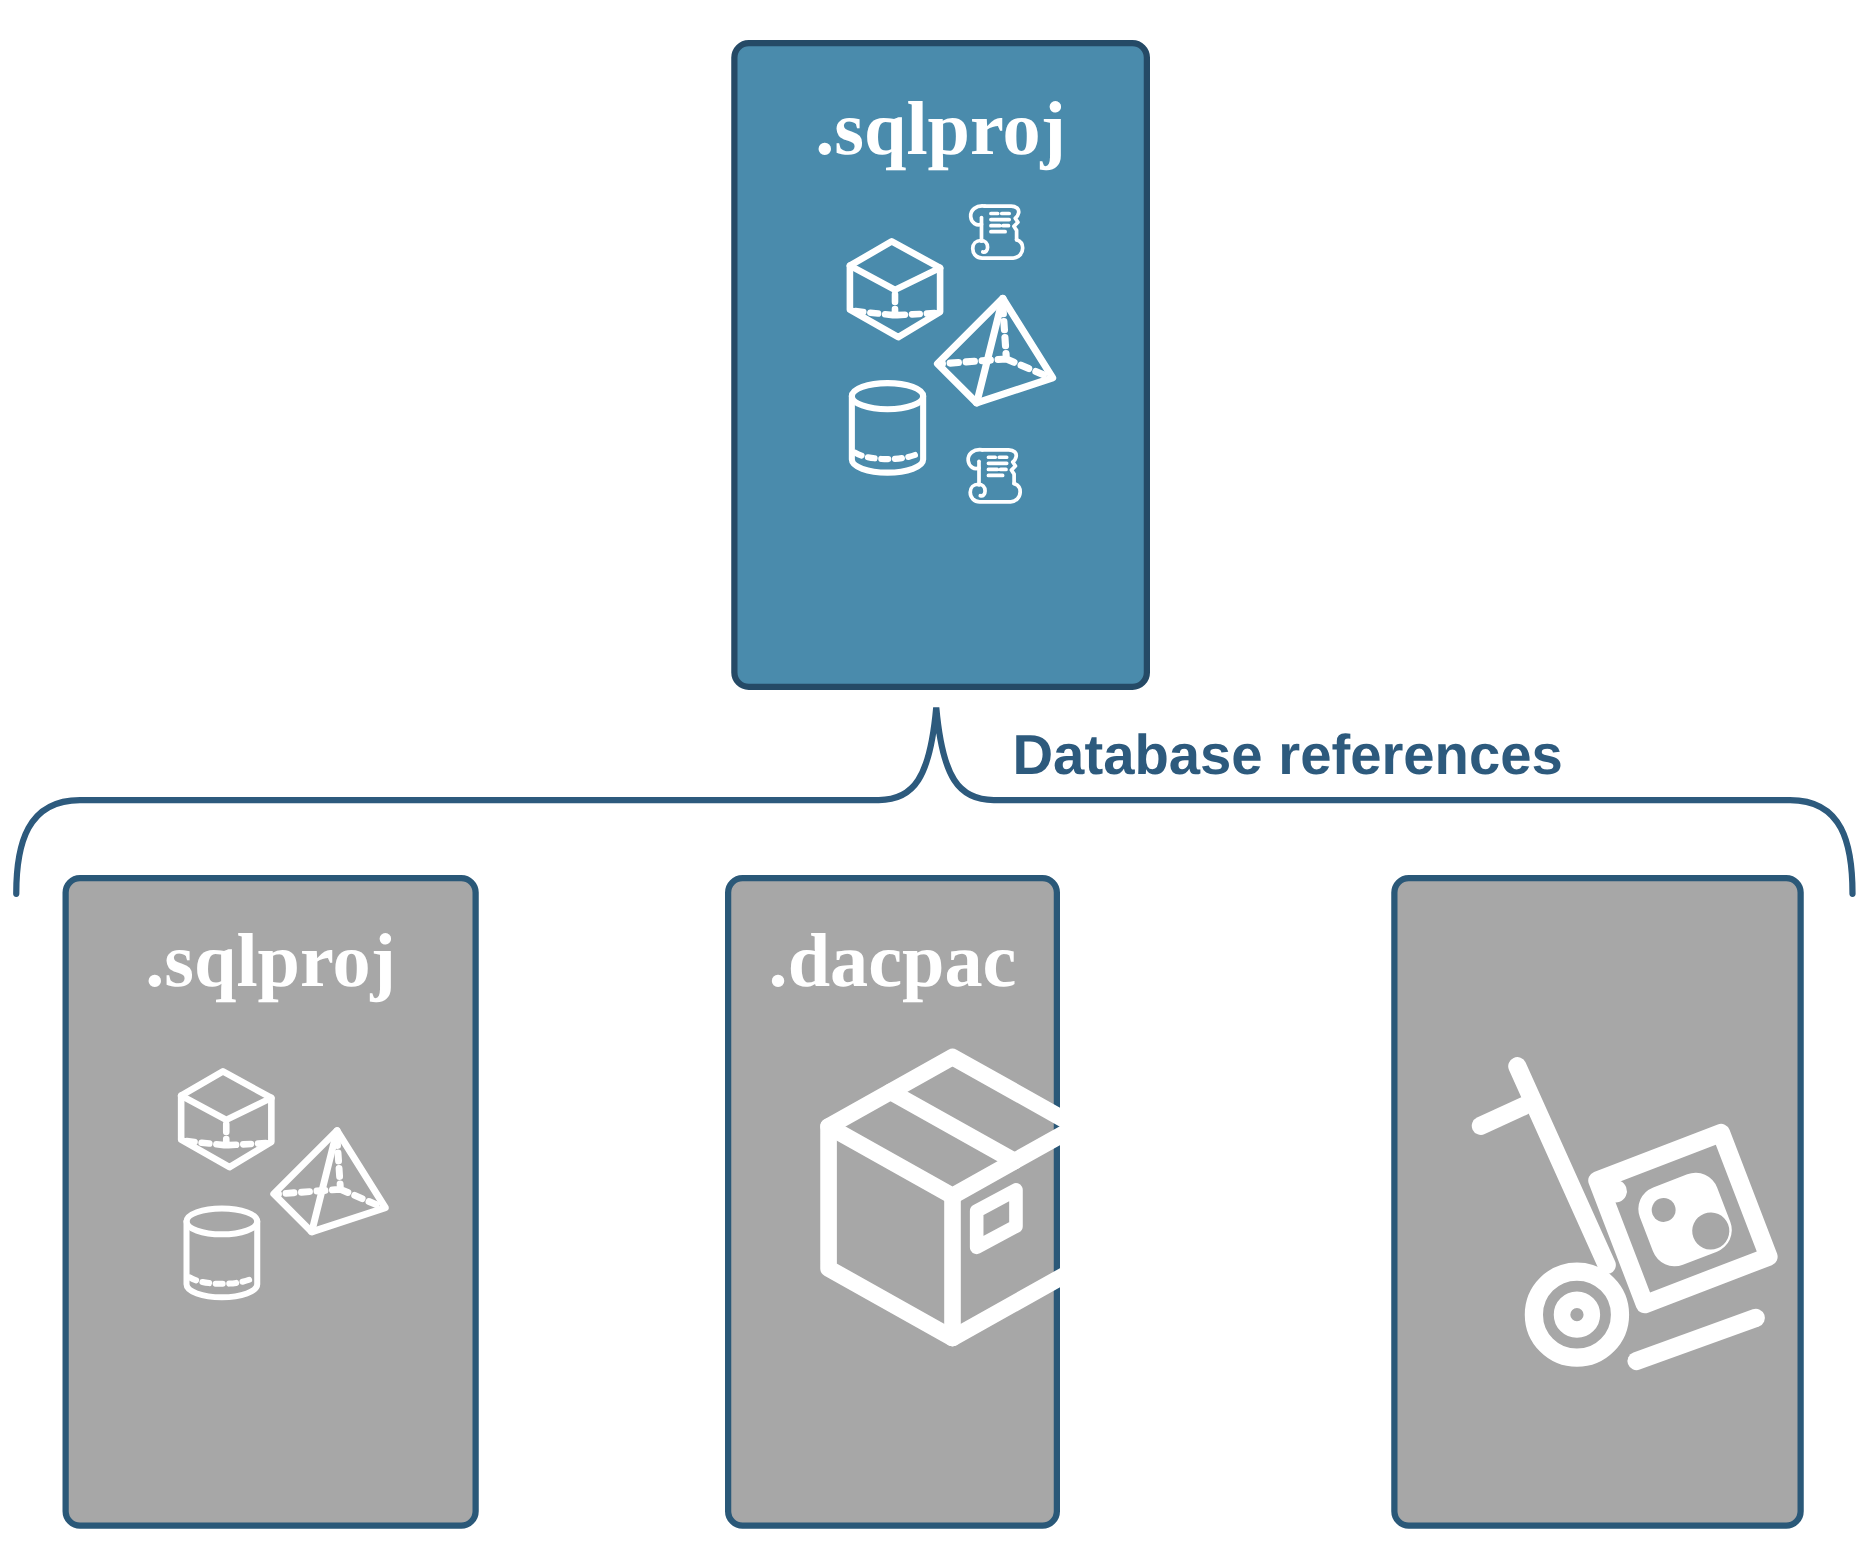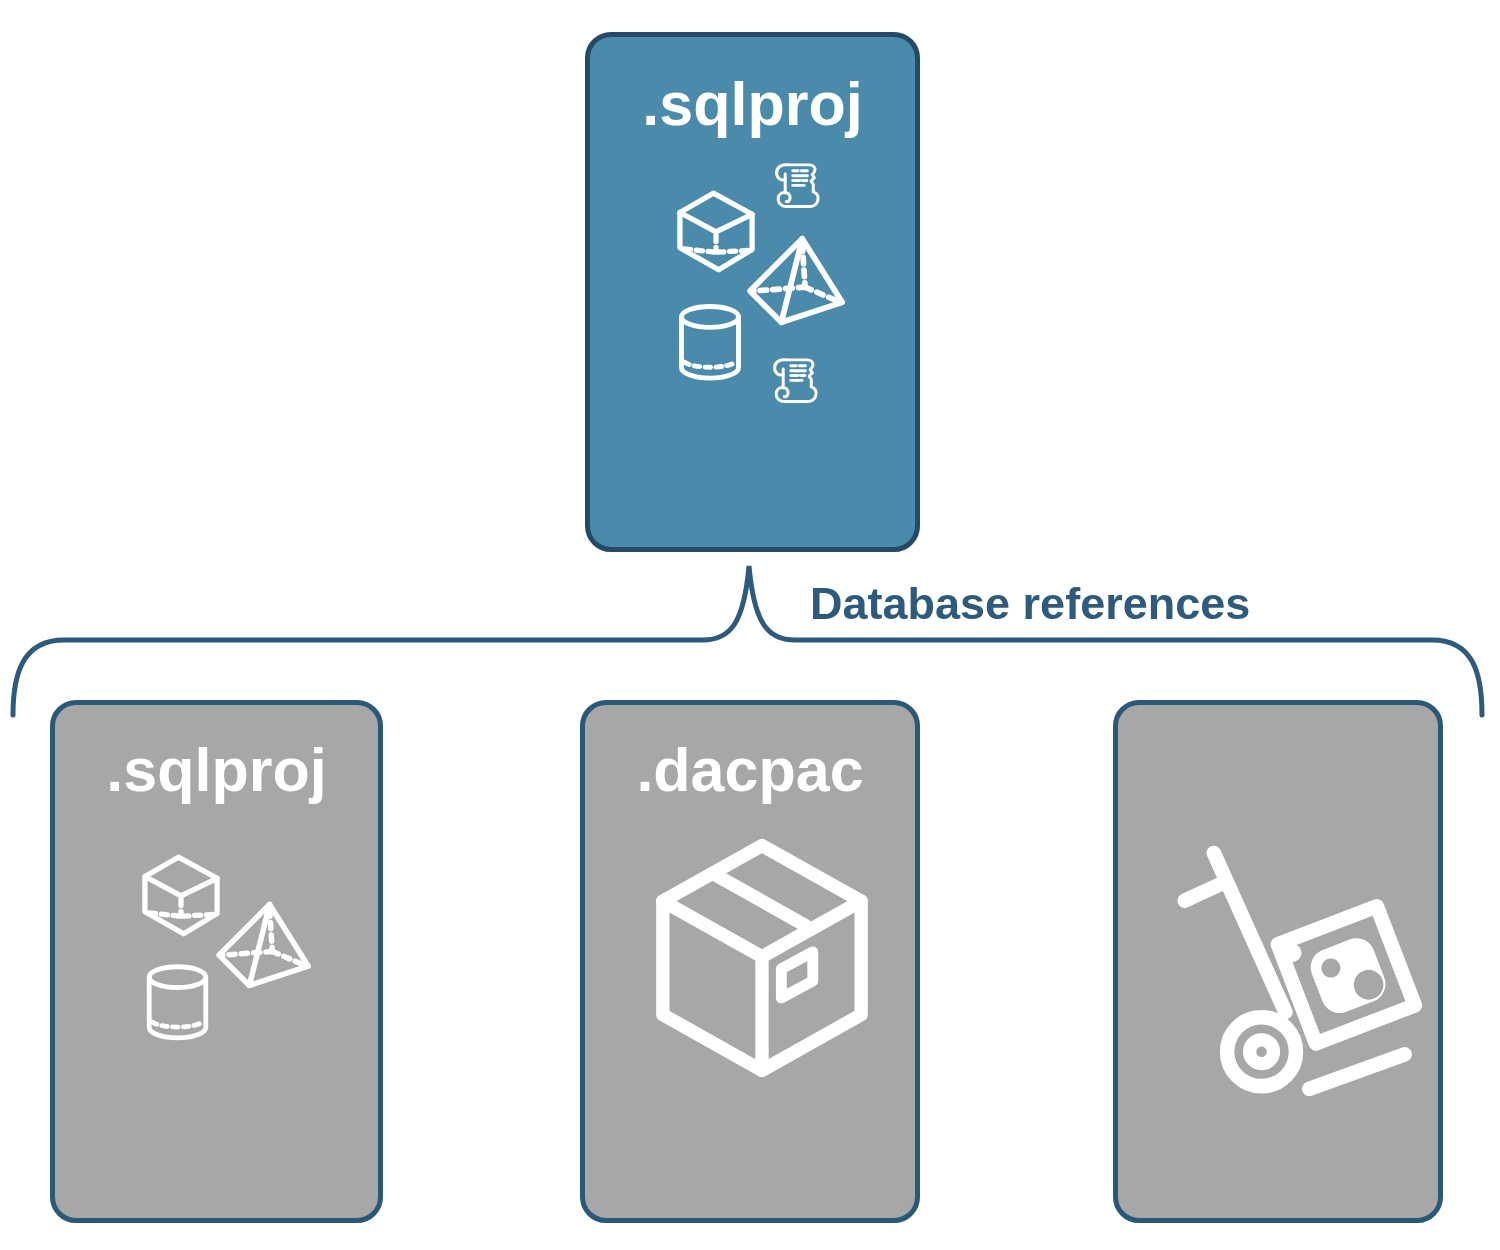--- a/index.html
+++ b/index.html
@@ -21,8 +21,9 @@
   }
   .node{
     position:absolute;
-    border-radius:26px;
+    border-radius:14px;
     box-sizing:border-box;
+    font-family:Liberation Serif, serif;
   }
   .node.root{
     left:585px;top:32px;width:335px;height:520px;

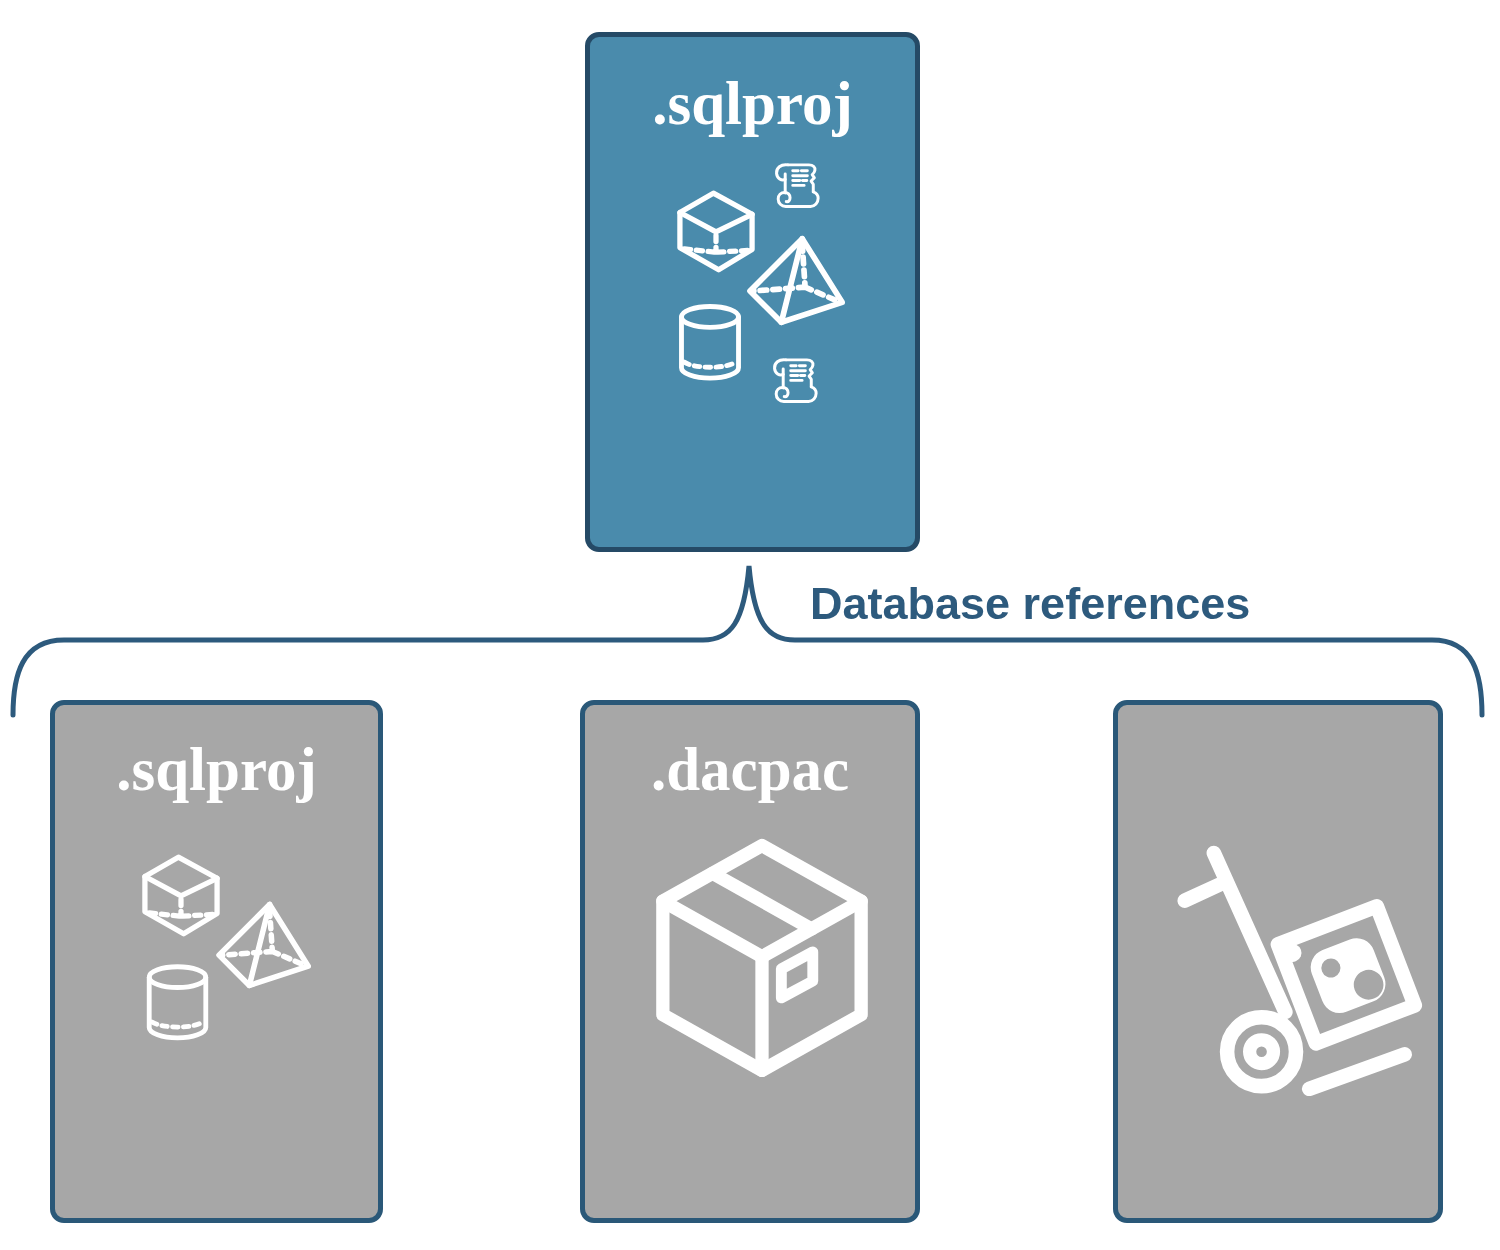--- a/index.html
+++ b/index.html
@@ -36,7 +36,7 @@
     border:5px solid var(--child_border);
   }
   .node.child.c1{left:50px;width:333px;}
-  .node.child.c2{left:580px;width:340px;}
+  .node.child.c2{left:580px;width:268px;}
   .node.child.c3{left:1113px;width:330px;}
   .node-title{
     position:absolute;left:0;right:0;text-align:center;

